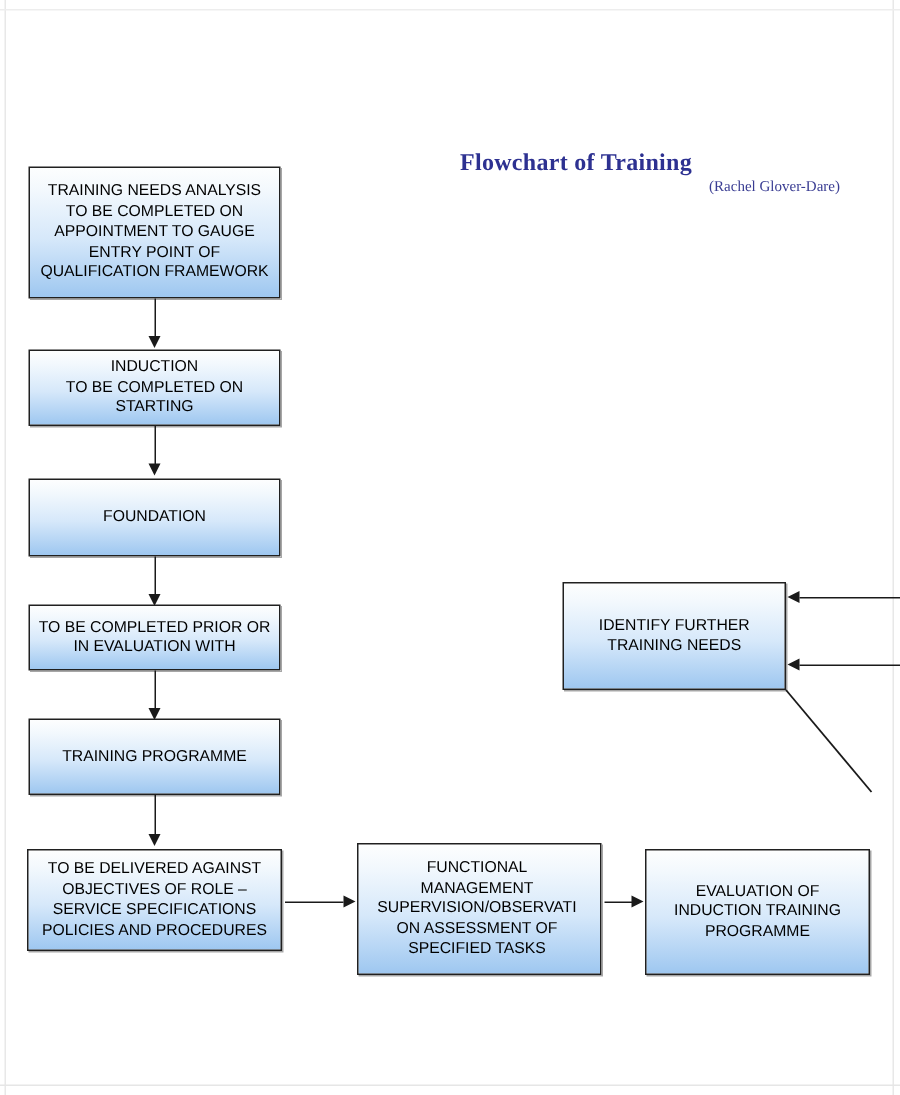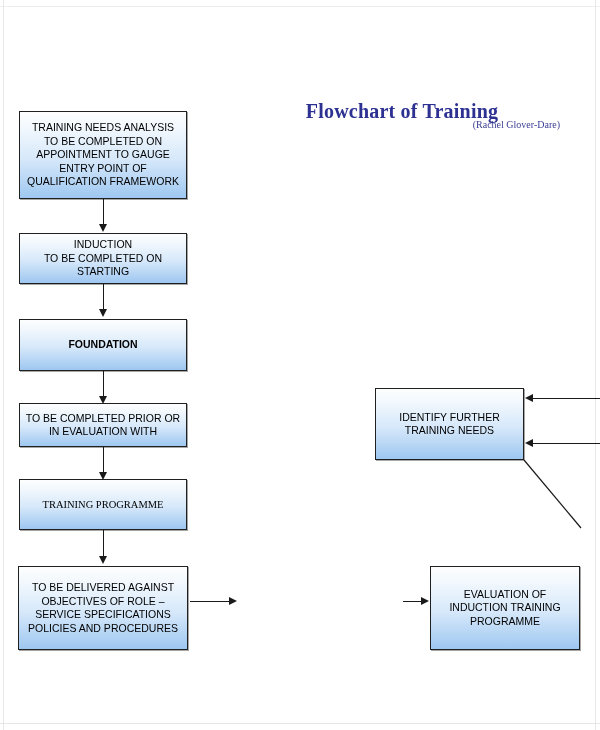--- a/index.html
+++ b/index.html
@@ -41,13 +41,13 @@
   
   .title {
     position: absolute;
-    left: 232px;
+    left: 214px;
     top: 100px;
     width: 340px;
     text-align: center;
     font-family: "Liberation Serif", serif;
     font-weight: bold;
-    font-size: 20px;
+    font-size: 16px;
     color: #2d3191;
     letter-spacing: 0.2px;
   }

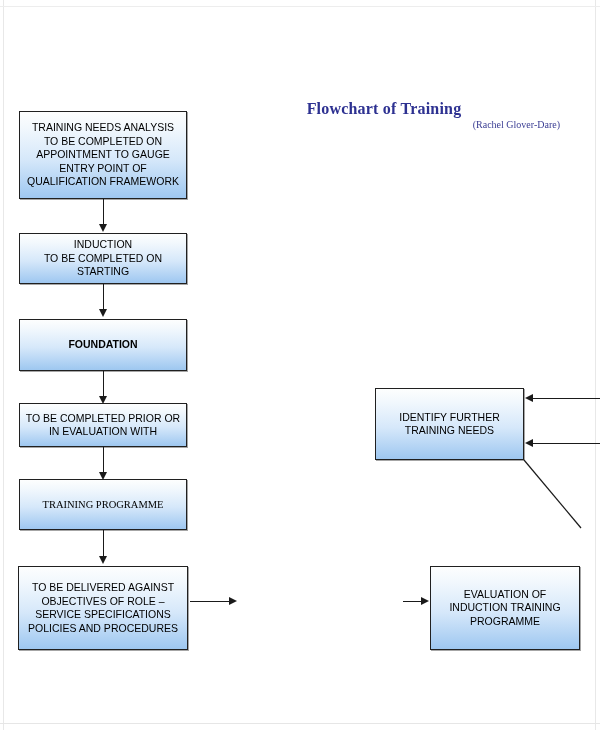--- a/index.html
+++ b/index.html
@@ -154,7 +154,7 @@
   <div class="vline" style="left:103px; top:284px; height:26px;"></div>
   <div class="arrow-down" style="left:98.5px; top:309px;"></div>
 
-  <div class="node" style="left:19px; top:319px; width:168px; height:52px;font-weight:bold;">
+  <div class="node" style="left:19px; top:319px; width:168px; height:52px;">
     <div class="label">FOUNDATION</div>
   </div>
 

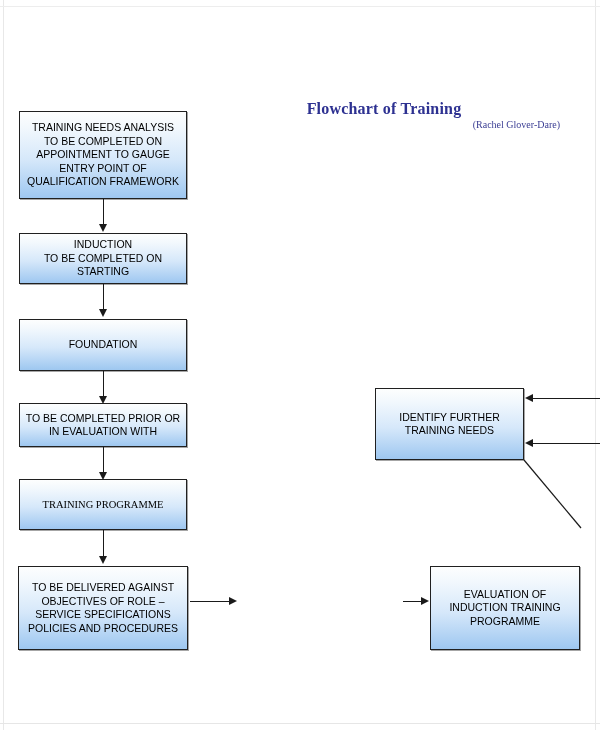--- a/index.html
+++ b/index.html
@@ -169,7 +169,7 @@
   <div class="vline" style="left:103px; top:447px; height:26px;"></div>
   <div class="arrow-down" style="left:98.5px; top:472px;"></div>
 
-  <div class="node" style="left:19px; top:479px; width:168px; height:51px;font-family:Liberation Serif, serif;">
+  <div class="node" style="left:19px; top:479px; width:168px; height:51px;">
     <div class="label">TRAINING PROGRAMME</div>
   </div>
 

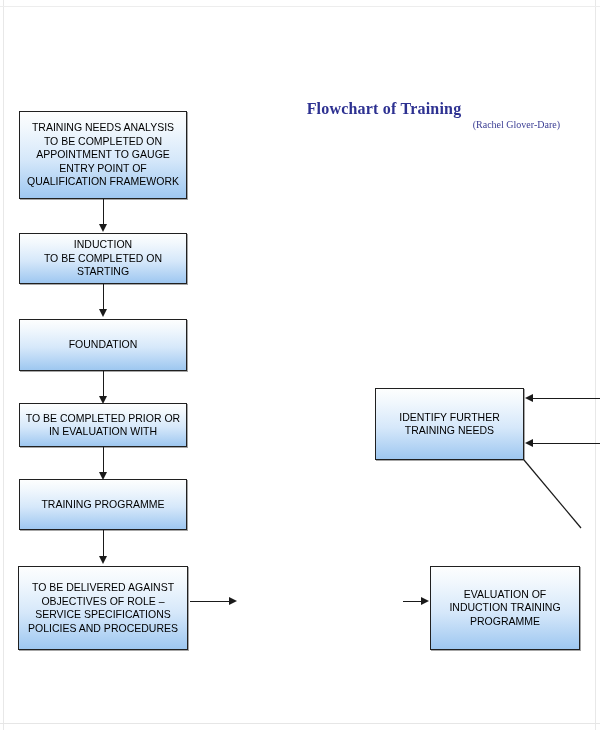--- a/index.html
+++ b/index.html
@@ -176,7 +176,7 @@
   <div class="vline" style="left:103px; top:530px; height:27px;"></div>
   <div class="arrow-down" style="left:98.5px; top:556px;"></div>
 
-  <div class="node" style="left:18px; top:566px; width:170px; height:84px;">
+  <div class="node" style="left:18px; top:566px; width:170px; height:68px;">
     <div class="label">TO BE DELIVERED AGAINST
 OBJECTIVES OF ROLE –
 SERVICE SPECIFICATIONS

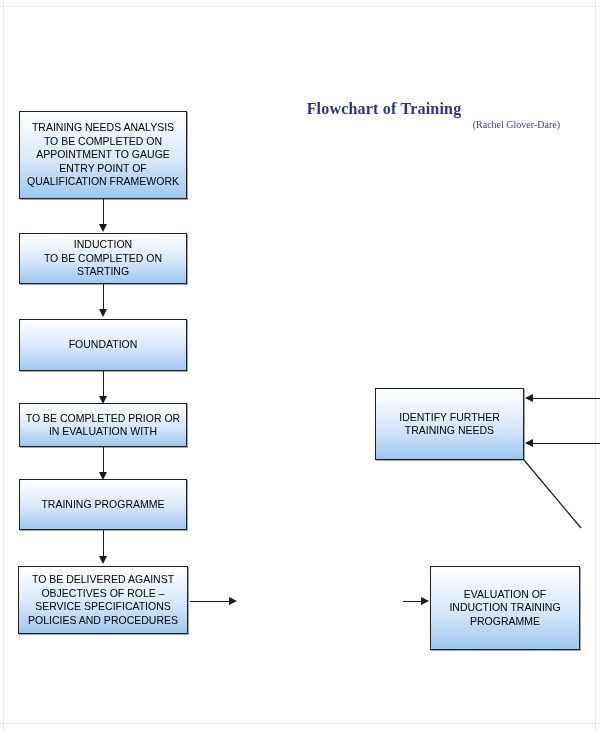--- a/index.html
+++ b/index.html
@@ -186,6 +186,13 @@
   <div class="hline" style="left:190px; top:601px; width:39px;"></div>
   <div class="arrow-right" style="left:229px; top:596.5px;"></div>
 
+  <div class="node narrow-text" style="left:238px; top:562px; width:163px; height:88px;">
+    <div class="label">FUNCTIONAL
+MANAGEMENT
+SUPERVISION/OBSERVATI
+ON ASSESSMENT OF
+SPECIFIED TASKS</div>
+  </div>
 
   <div class="hline" style="left:403px; top:601px; width:19px;"></div>
   <div class="arrow-right" style="left:421px; top:596.5px;"></div>

